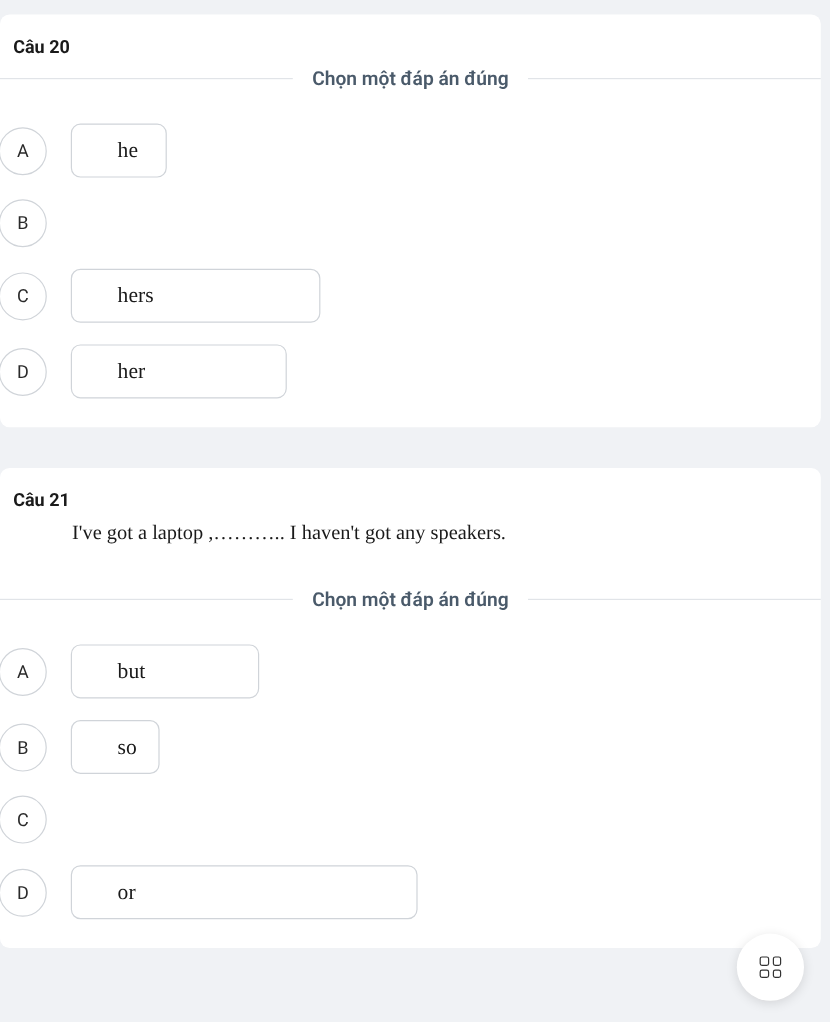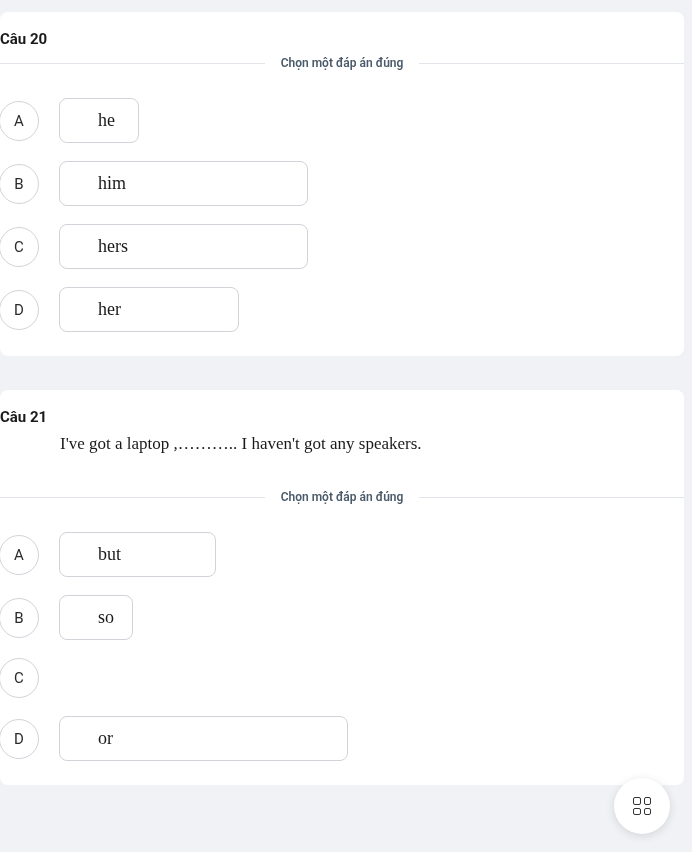--- a/index.html
+++ b/index.html
@@ -25,7 +25,7 @@
       font-weight: 700;
       font-size: 15px;
       color: #1a1a1a;
-      padding: 0 8px 8px 0;
+      padding: 0 8px 8px 11px;
     }
     .question-text {
       font-family: Georgia, "Times New Roman", serif;

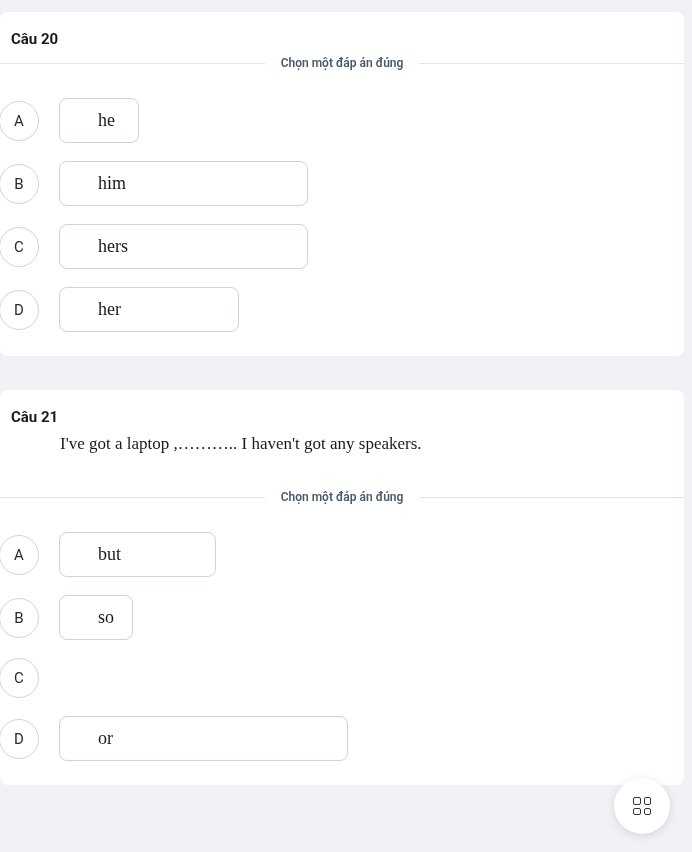--- a/index.html
+++ b/index.html
@@ -54,7 +54,7 @@
       padding: 0 16px;
       color: #4a5a6a;
       font-weight: 600;
-      font-size: 12px;
+      font-size: 16px;
     }
     .option-row {
       display: flex;

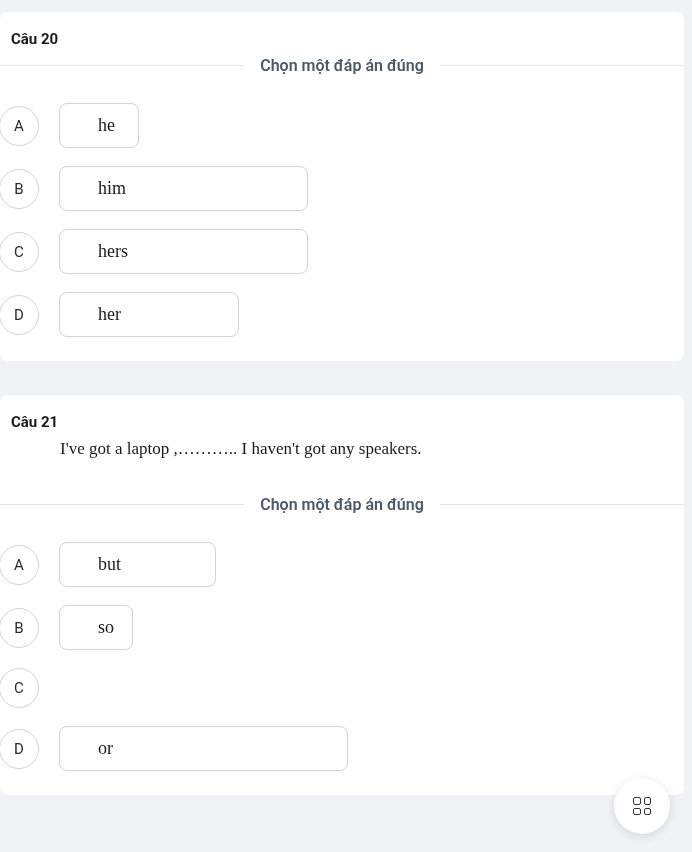--- a/index.html
+++ b/index.html
@@ -132,7 +132,6 @@
   </div>
   <div class="option-row">
     <div class="option-letter">B</div>
-    <div class="option-box" style="width:249px">him</div>
   </div>
   <div class="option-row">
     <div class="option-letter">C</div>

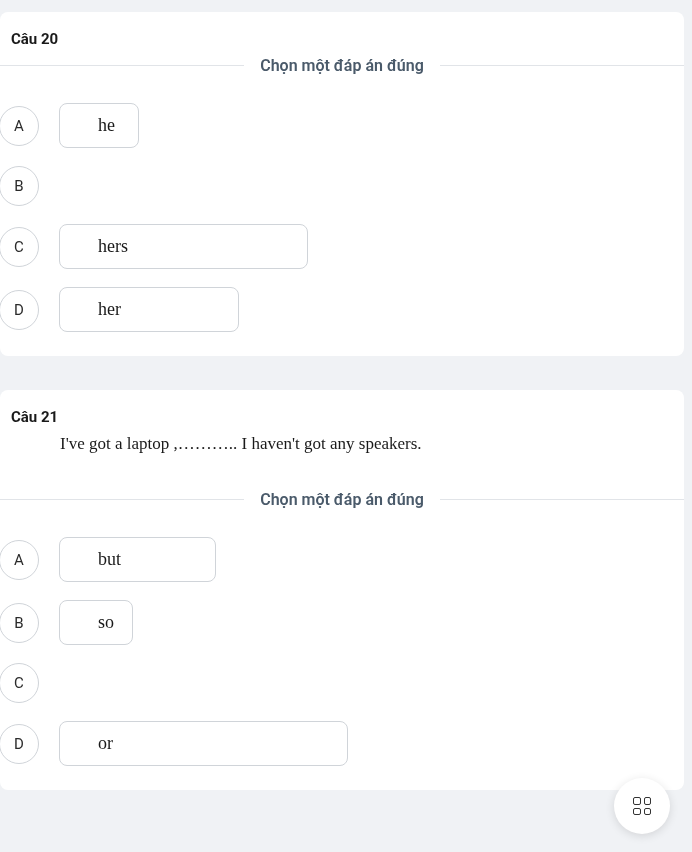--- a/index.html
+++ b/index.html
@@ -135,7 +135,7 @@
   </div>
   <div class="option-row">
     <div class="option-letter">C</div>
-    <div class="option-box" style="width:249px">hers</div>
+    <div class="option-box" style="width:208px">hers</div>
   </div>
   <div class="option-row" style="margin-bottom:0;">
     <div class="option-letter">D</div>

